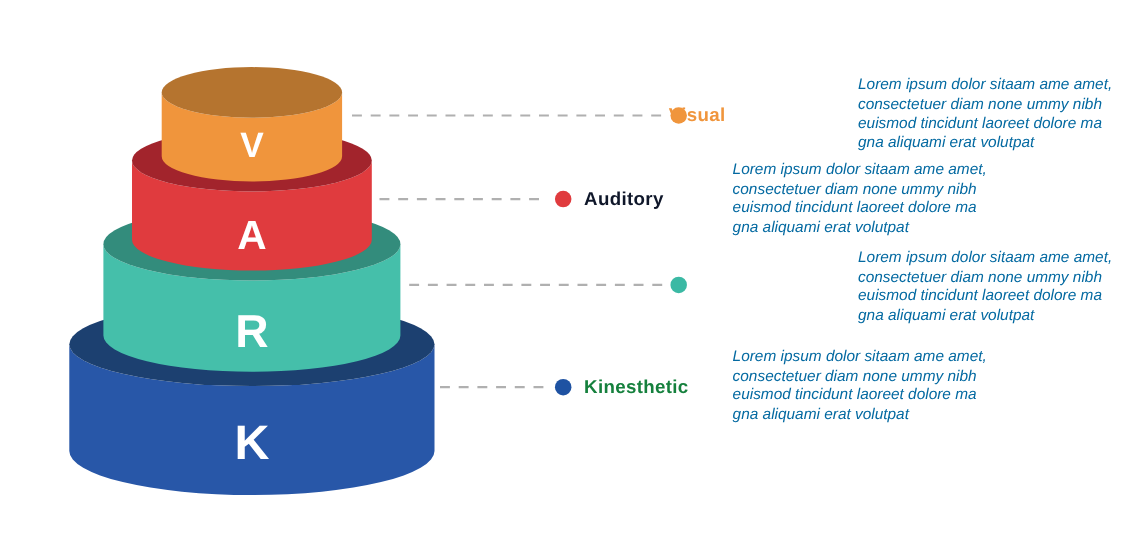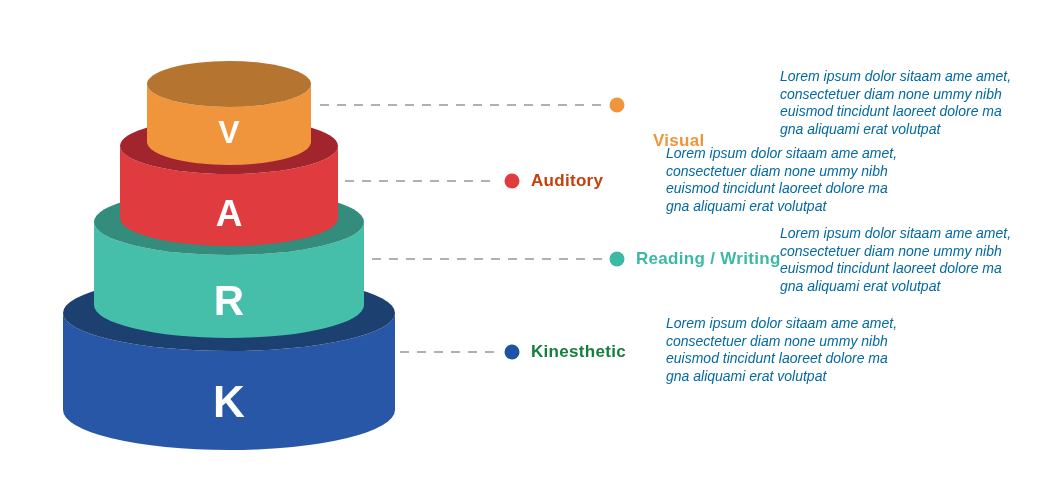--- a/index.html
+++ b/index.html
@@ -70,7 +70,7 @@
     <circle cx="512" cy="352" r="7.5" fill="#1E52A2"></circle>
   </svg>
 
-  <div class="legend-label" style="left: 653px; top: 96px; color: rgb(240, 149, 60); margin-top: 36px;">Visual</div>
+  <div class="legend-label" style="left: 608px; top: 96px; color: rgb(240, 149, 60);">Visual</div>
   <div class="legend-label" style="left: 531px; top: 172px; color: #c2410c;">Auditory</div>
   <div class="legend-label" style="left: 636px; top: 250px; color: rgb(59, 185, 164);">Reading / Writing</div>
   <div class="legend-label" style="left: 531px; top: 343px; color: #15803d;">Kinesthetic</div>

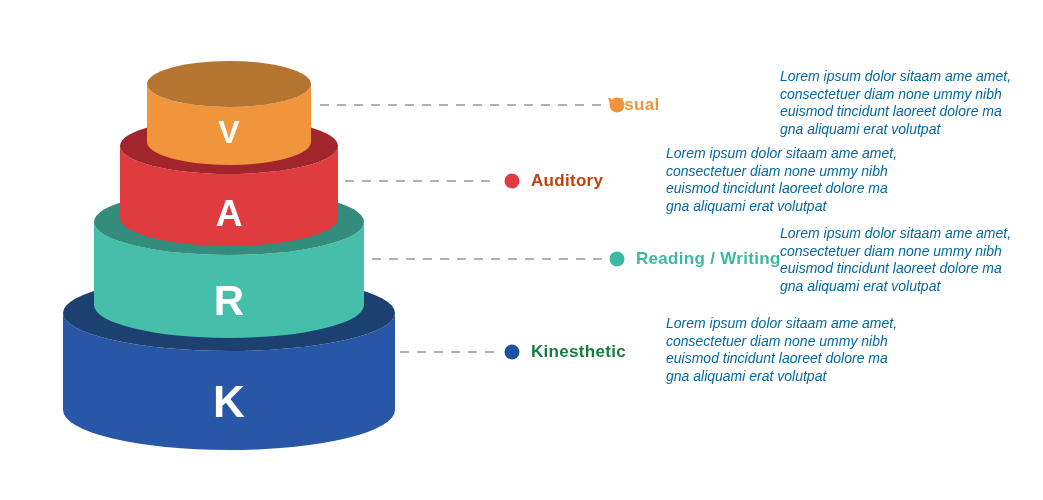--- a/index.html
+++ b/index.html
@@ -71,7 +71,7 @@
   </svg>
 
   <div class="legend-label" style="left: 608px; top: 96px; color: rgb(240, 149, 60);">Visual</div>
-  <div class="legend-label" style="left: 531px; top: 172px; color: #c2410c;">Auditory</div>
+  <div class="legend-label" style="left: 531px; top: 172px; color: #0f172a;">Auditory</div>
   <div class="legend-label" style="left: 636px; top: 250px; color: rgb(59, 185, 164);">Reading / Writing</div>
   <div class="legend-label" style="left: 531px; top: 343px; color: #15803d;">Kinesthetic</div>
 

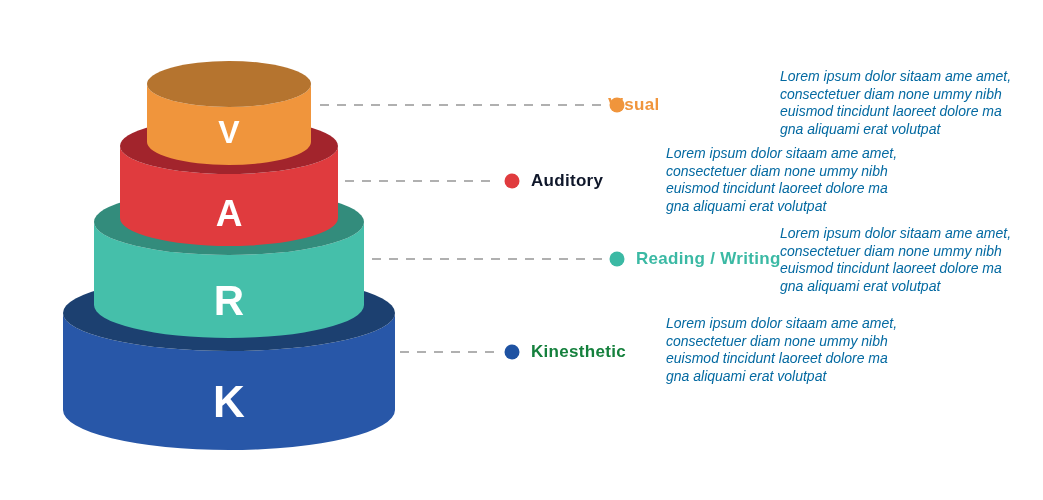--- a/index.html
+++ b/index.html
@@ -72,7 +72,6 @@
 
   <div class="legend-label" style="left: 608px; top: 96px; color: rgb(240, 149, 60);">Visual</div>
   <div class="legend-label" style="left: 531px; top: 172px; color: #0f172a;">Auditory</div>
-  <div class="legend-label" style="left: 636px; top: 250px; color: rgb(59, 185, 164);">Reading / Writing</div>
   <div class="legend-label" style="left: 531px; top: 343px; color: #15803d;">Kinesthetic</div>
 
   <div class="description" style="left:780px;top:68px;">Lorem ipsum dolor sitaam ame amet,

